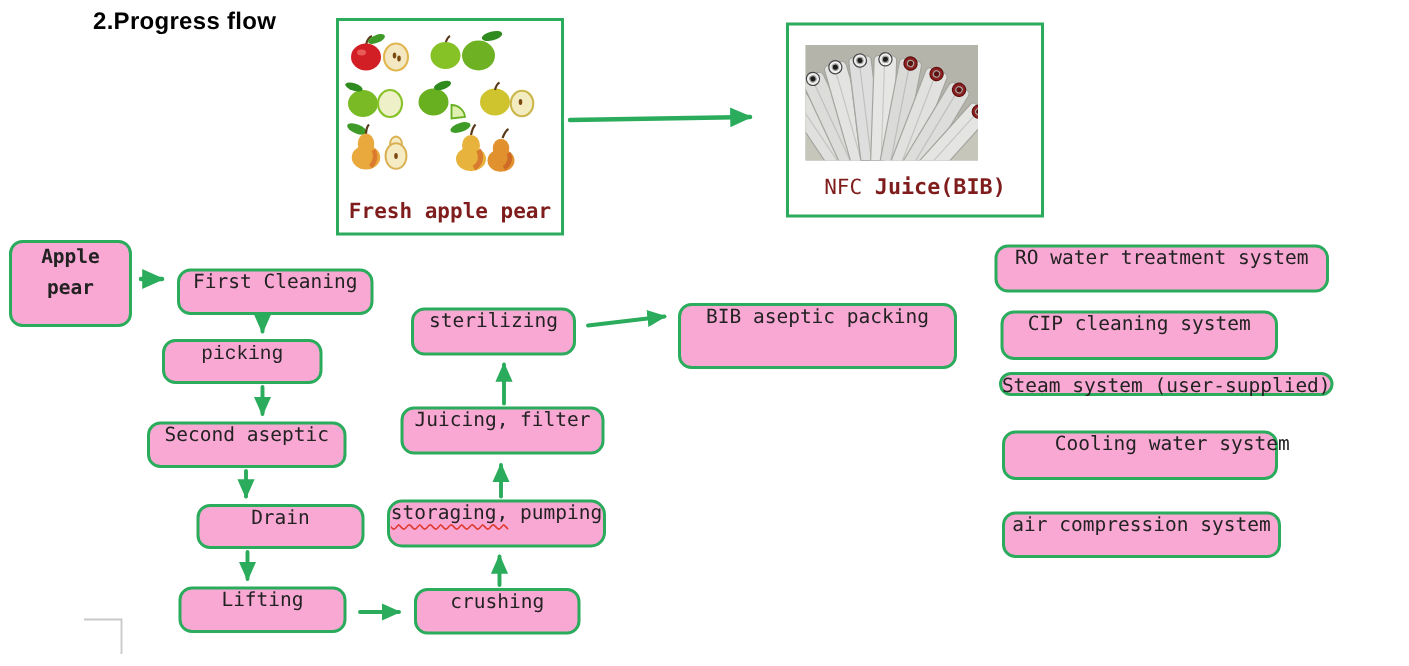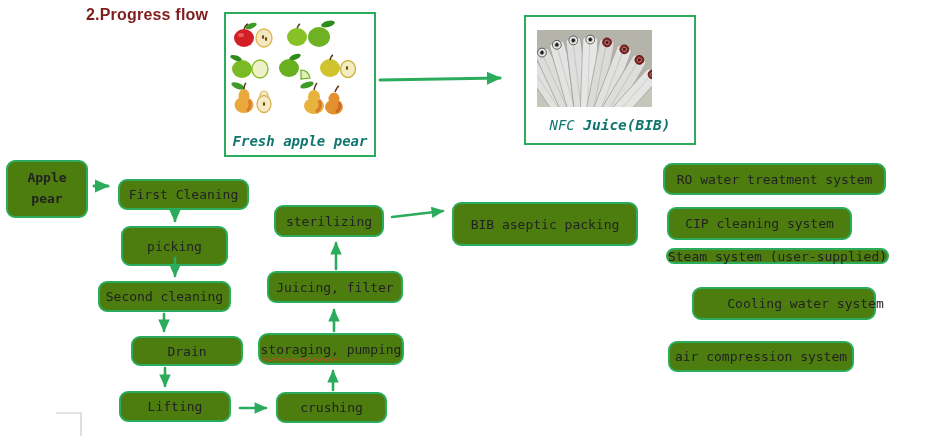--- a/index.html
+++ b/index.html
@@ -8,9 +8,9 @@
     font-family:"DejaVu Sans Mono","Liberation Mono",monospace;color:#222;
   }
   .title{
-    position:absolute;left:86px;top:6px;margin:0;
+    position:absolute;left:62px;top:6px;margin:0;
     font-family:"Liberation Sans","DejaVu Sans",sans-serif;
-    font-size:16px;font-weight:bold;color:#7f1d1d;letter-spacing:.2px;
+    font-size:16px;font-weight:bold;color:#000000;letter-spacing:.2px;
   }
   
   .imgbox{position:absolute;background:#fff;border:2px solid var(--accent-green,#2bac5c);}

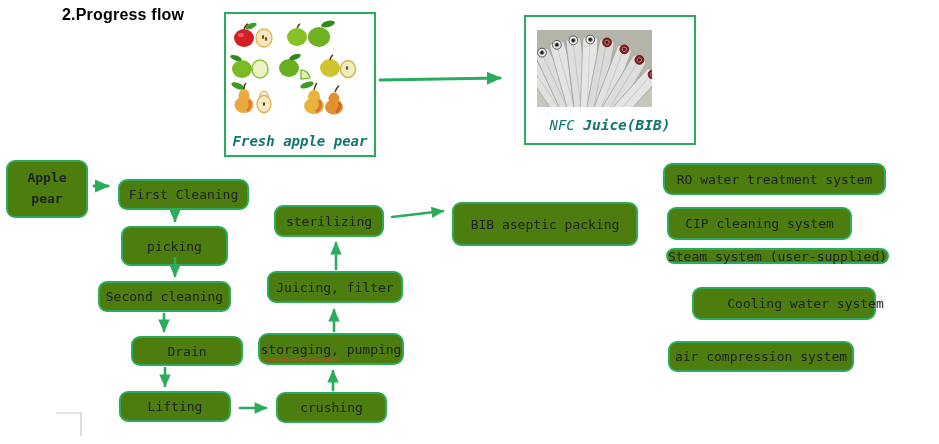--- a/index.html
+++ b/index.html
@@ -16,7 +16,7 @@
   .imgbox{position:absolute;background:#fff;border:2px solid var(--accent-green,#2bac5c);}
   .imgbox .imglabel{
     position:absolute;left:0;right:0;text-align:center;
-    font-weight:bold;font-size:14px;color:#0f766e;font-style:italic;
+    font-weight:bold;font-size:14px;color:#7f1d1d;
   }
   .fruitbox{left:224px;top:12px;width:148px;height:141px;}
   .fruitbox .imglabel{bottom:6px;}

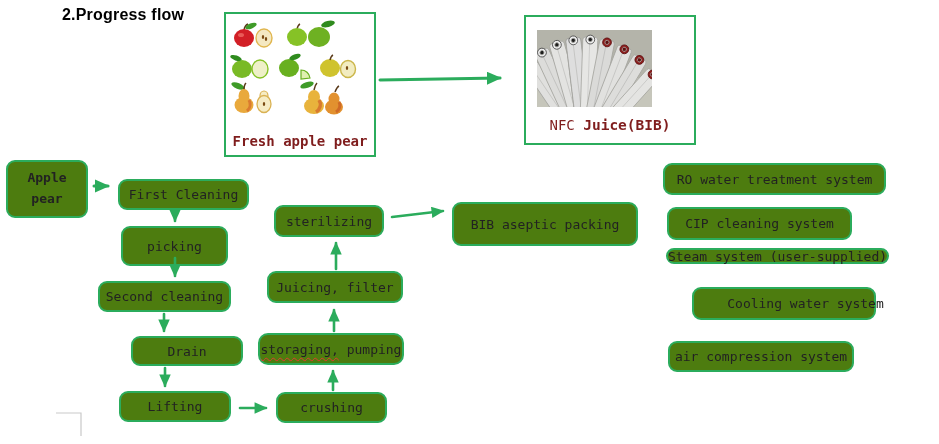--- a/index.html
+++ b/index.html
@@ -27,7 +27,7 @@
   
   .fbox{
     position:absolute;border:2px solid var(--accent-green,#2bac5c);border-radius:9px;
-    background:#4d7c0f;display:flex;align-items:center;justify-content:center;
+    background:#f9a8d4;display:flex;justify-content:center;
     font-size:13px;white-space:nowrap;box-sizing:border-box;
   }
   .fbox.bold{font-weight:bold;}

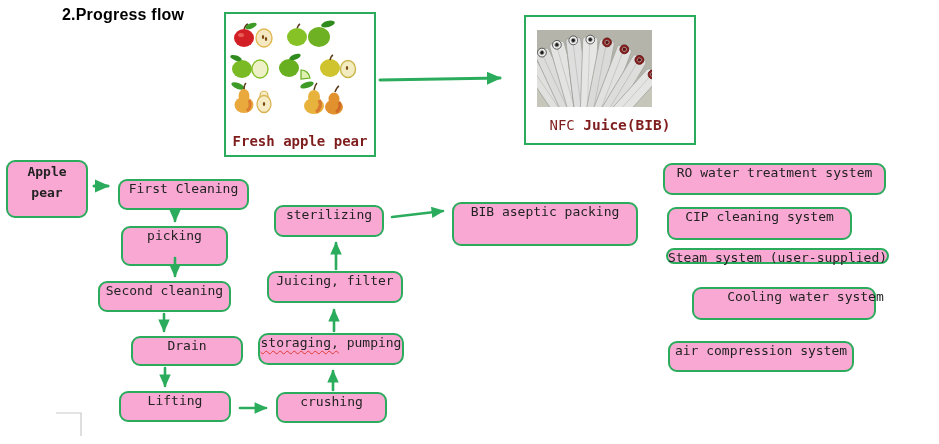--- a/index.html
+++ b/index.html
@@ -168,7 +168,7 @@
   <div class="fbox" style="left:118px;top:179px;width:131px;height:31px;">
       <span>First Cleaning</span>
     </div>
-  <div class="fbox" style="left:121px;top:226px;width:107px;height:40px;">
+  <div class="fbox" style="left:108px;top:226px;width:107px;height:30px;font-family:Liberation Mono, monospace;">
       <span>picking</span>
     </div>
   <div class="fbox" style="left:98px;top:281px;width:133px;height:31px;">

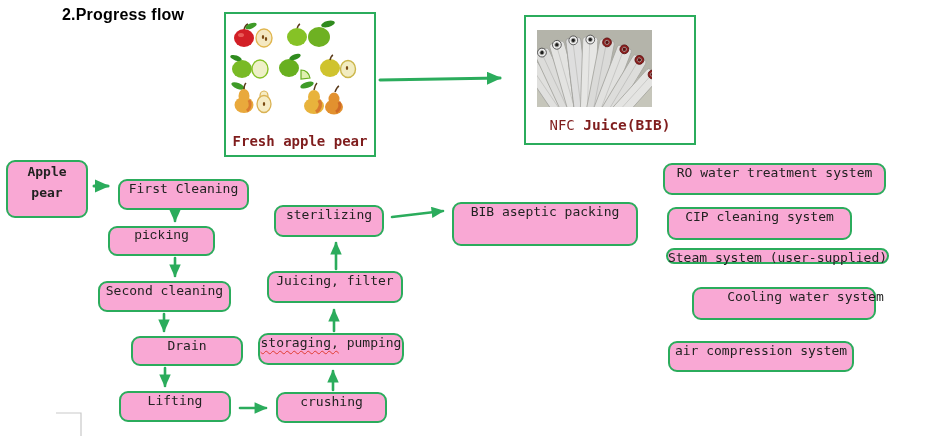--- a/index.html
+++ b/index.html
@@ -172,7 +172,7 @@
       <span>picking</span>
     </div>
   <div class="fbox" style="left:98px;top:281px;width:133px;height:31px;">
-      <span>Second cleaning</span>
+      <span>Second aseptic</span>
     </div>
   <div class="fbox" style="left:131px;top:336px;width:112px;height:30px;">
       <span>Drain</span>

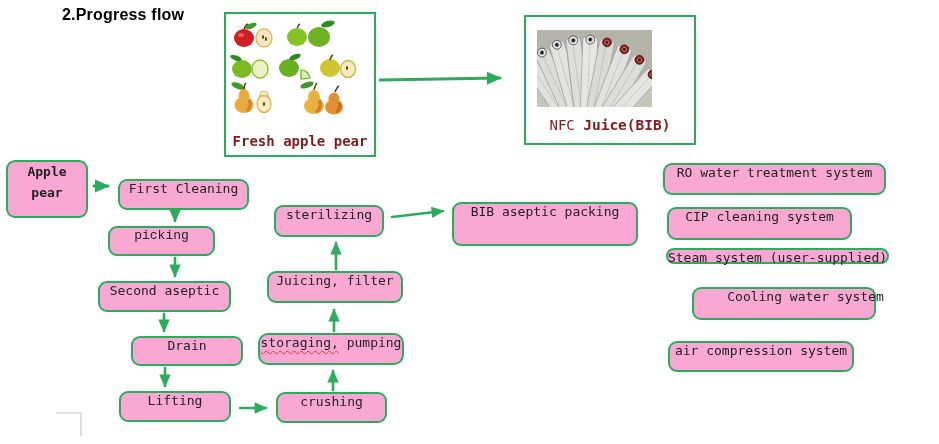--- a/index.html
+++ b/index.html
@@ -205,7 +205,7 @@
   <div class="fbox" style="left:666px;top:248px;width:223px;height:16px;">
       <span>Steam system (user-supplied)</span>
     </div>
-  <div class="fbox" style="left:692px;top:287px;width:184px;height:33px;padding-left:43px;">
+  <div class="fbox" style="left:668px;top:287px;width:184px;height:33px;padding-left:43px;">
       <span>Cooling water system</span>
     </div>
   <div class="fbox" style="left:668px;top:341px;width:186px;height:31px;">

